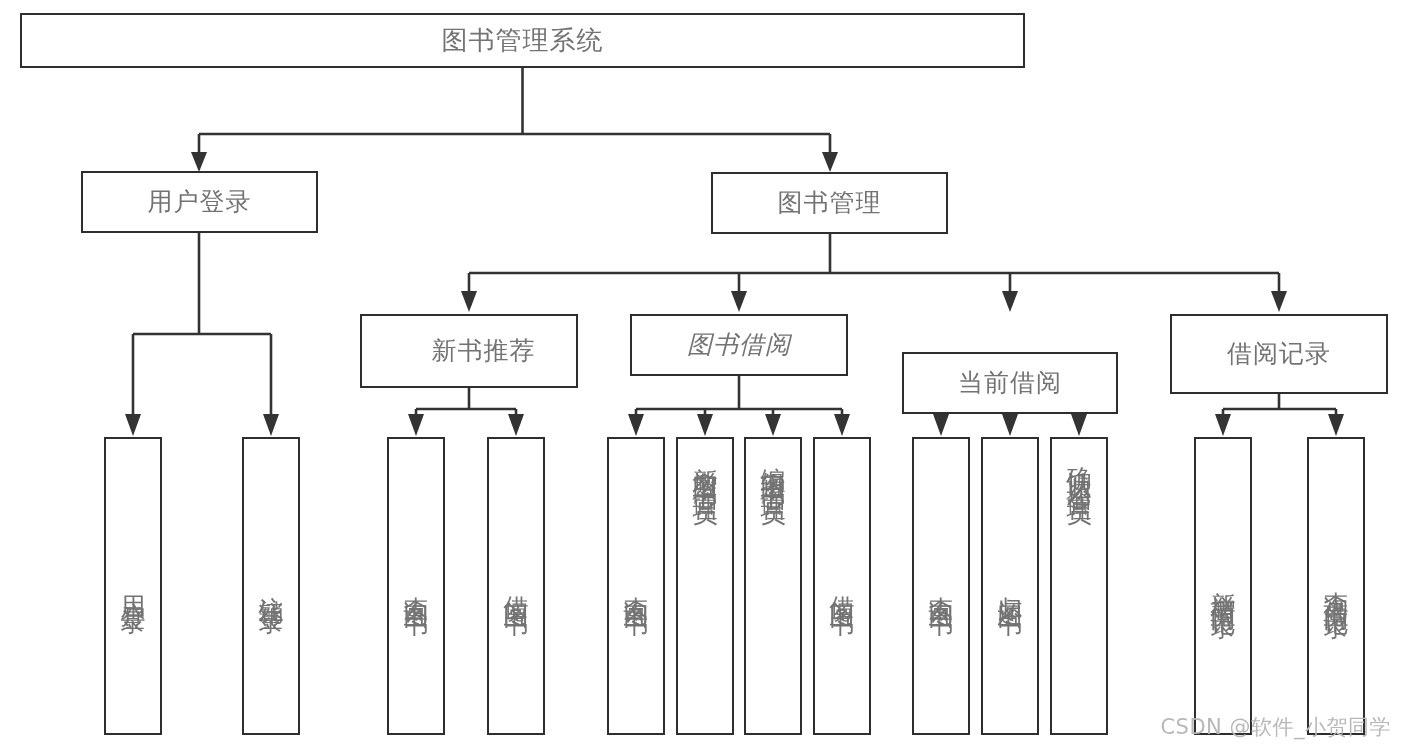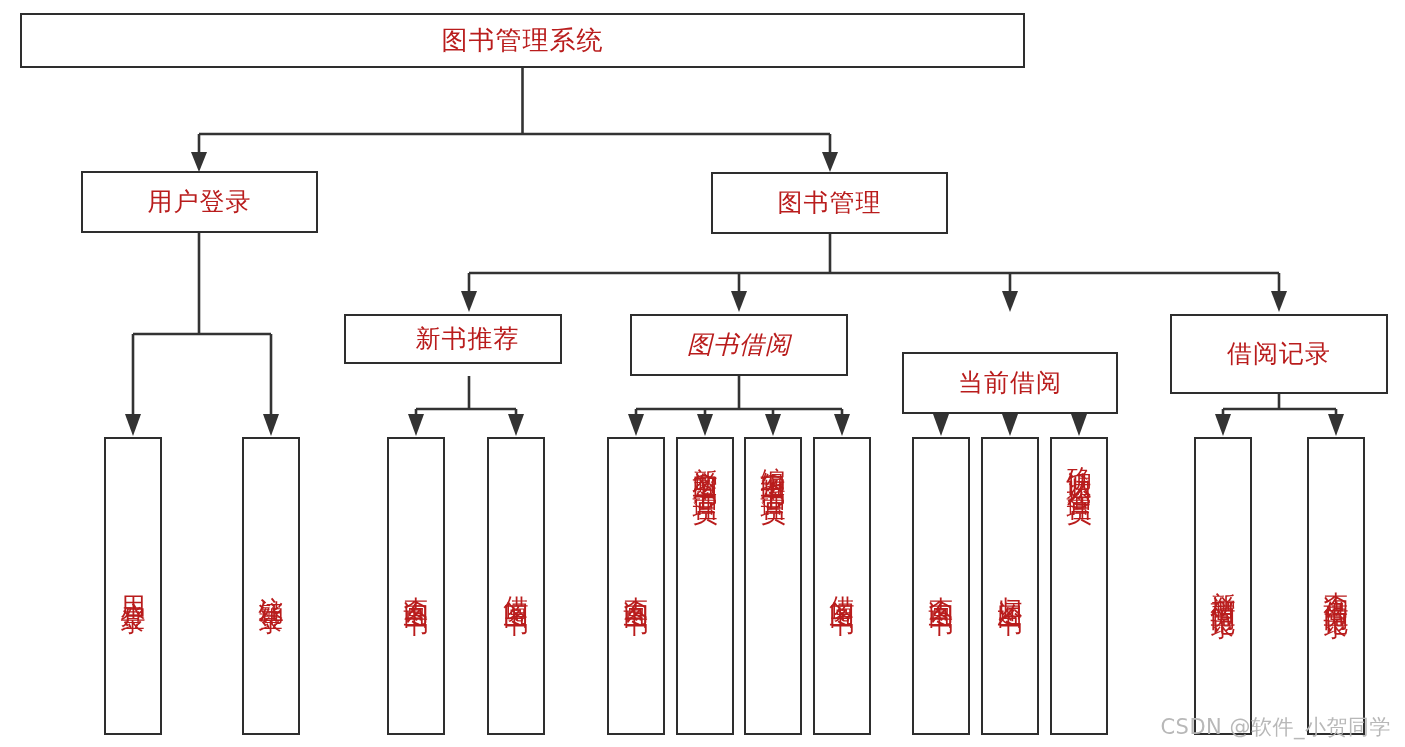--- a/index.html
+++ b/index.html
@@ -61,7 +61,7 @@
     display: block;
     text-align: center;
     line-height: 1.12;
-    color: #b91c1c;
+    color: #737373;
     white-space: pre-wrap;
   }
 

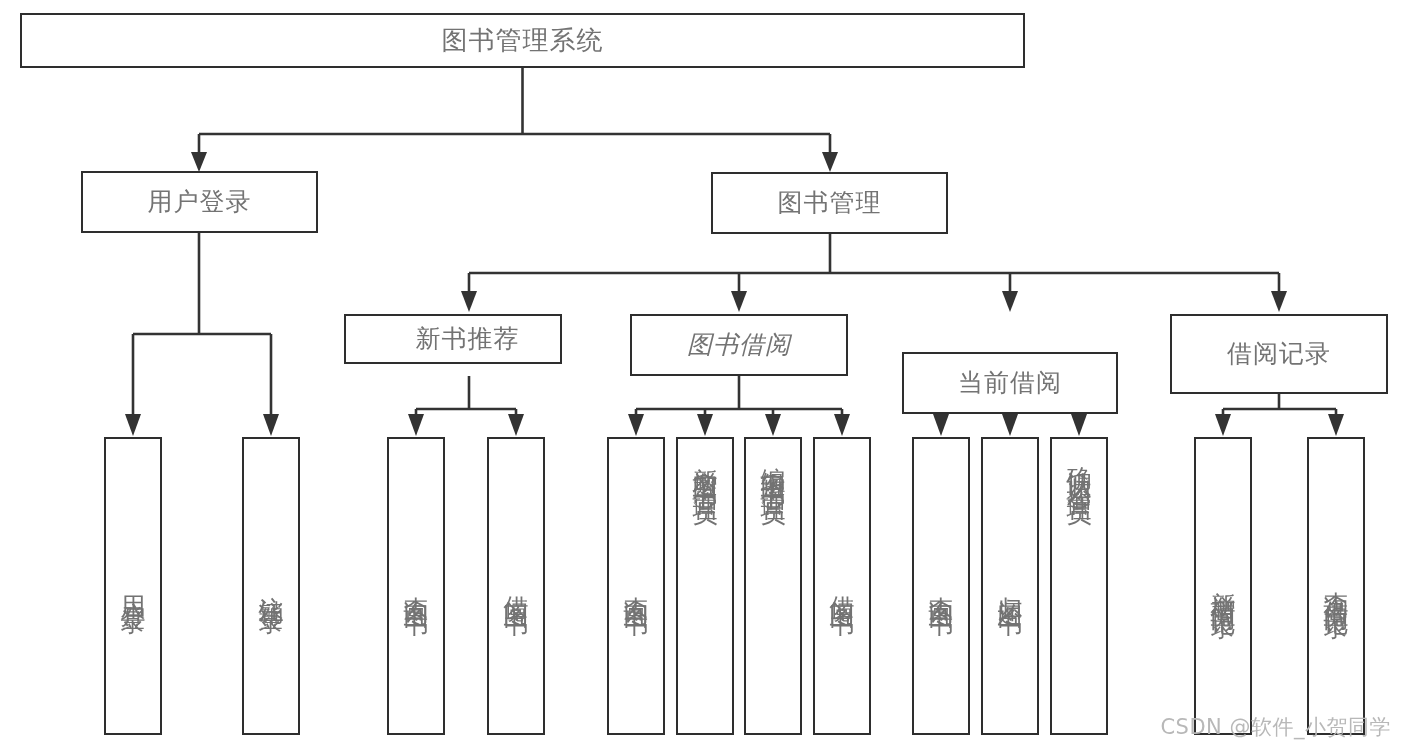--- a/index.html
+++ b/index.html
@@ -188,7 +188,7 @@
     <span class="node-label">图书管理</span>
   </div>
 
-  <div class="node horizontal" style="left:344px; top:314px; width:218px; height:50px;padding-left:29px;">
+  <div class="node horizontal" style="left:360px; top:314px; width:218px; height:74px;padding-left:29px;">
     <span class="node-label">新书推荐</span>
   </div>
 

